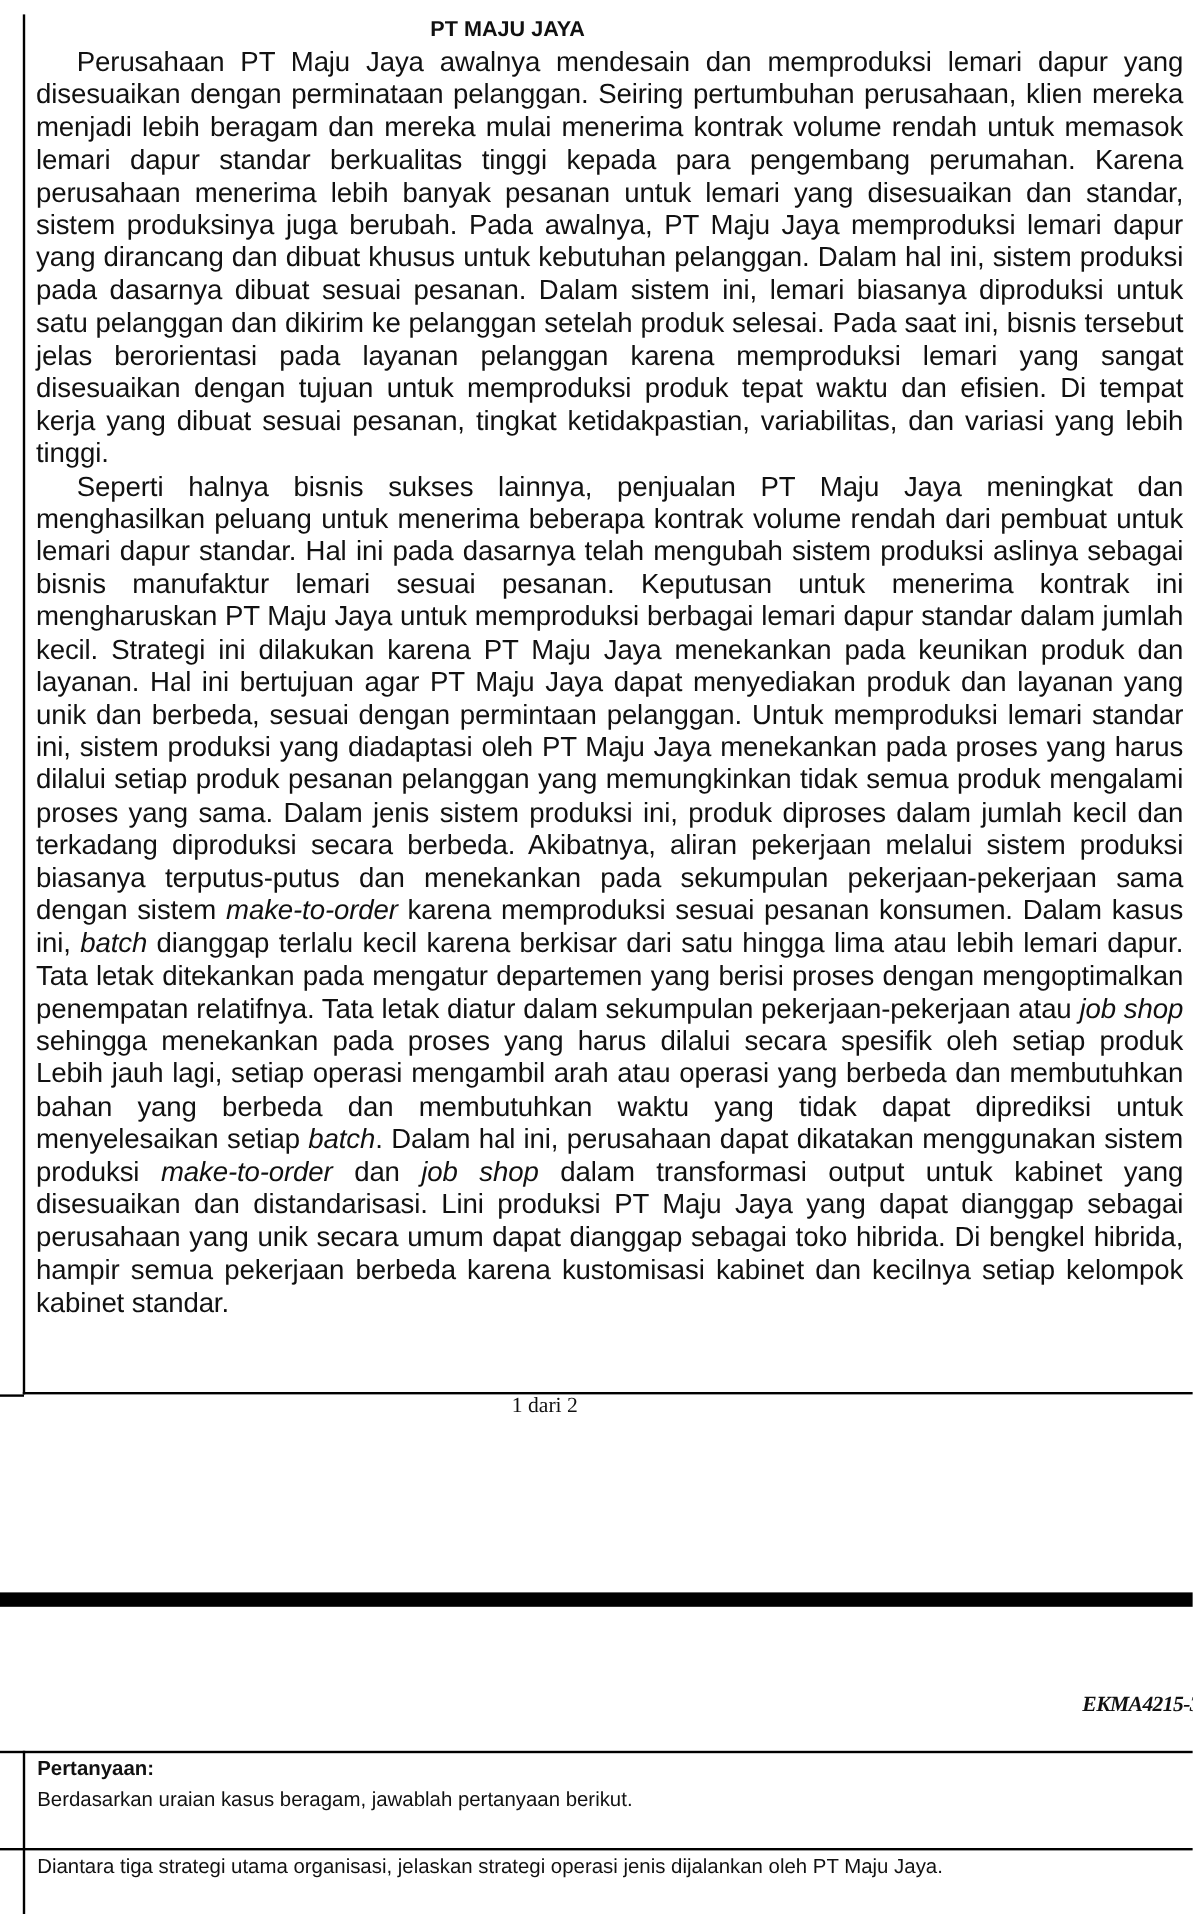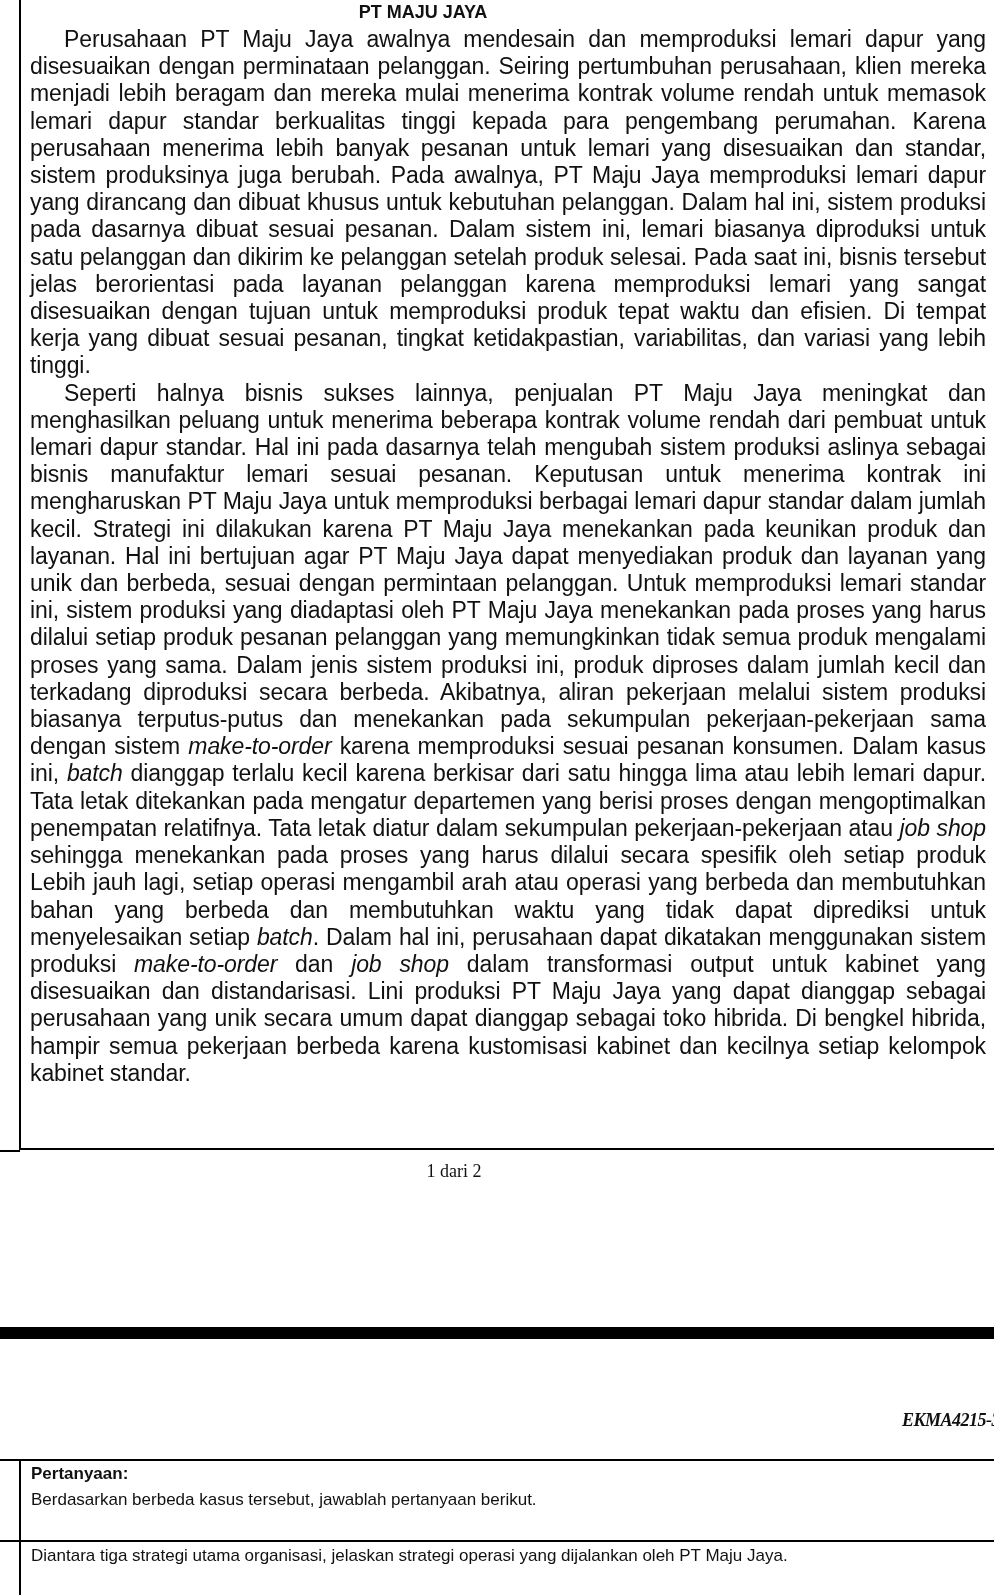--- a/index.html
+++ b/index.html
@@ -5,7 +5,7 @@
     html, body { margin: 0; padding: 0; background: #ffffff; }
     body { width: 994px; height: 1595px; position: relative; overflow: hidden; color: #111; }
     .page-top {
-      position: absolute; left: 0; top: 0; width: 826px; height: 1152px; text-decoration: underline;
+      position: absolute; left: 0; top: 12px; width: 826px; height: 1152px; text-decoration: underline;
     }
     .case-box {
       position: absolute; left: 19px; top: 0; width: 975px; height: 1150px;

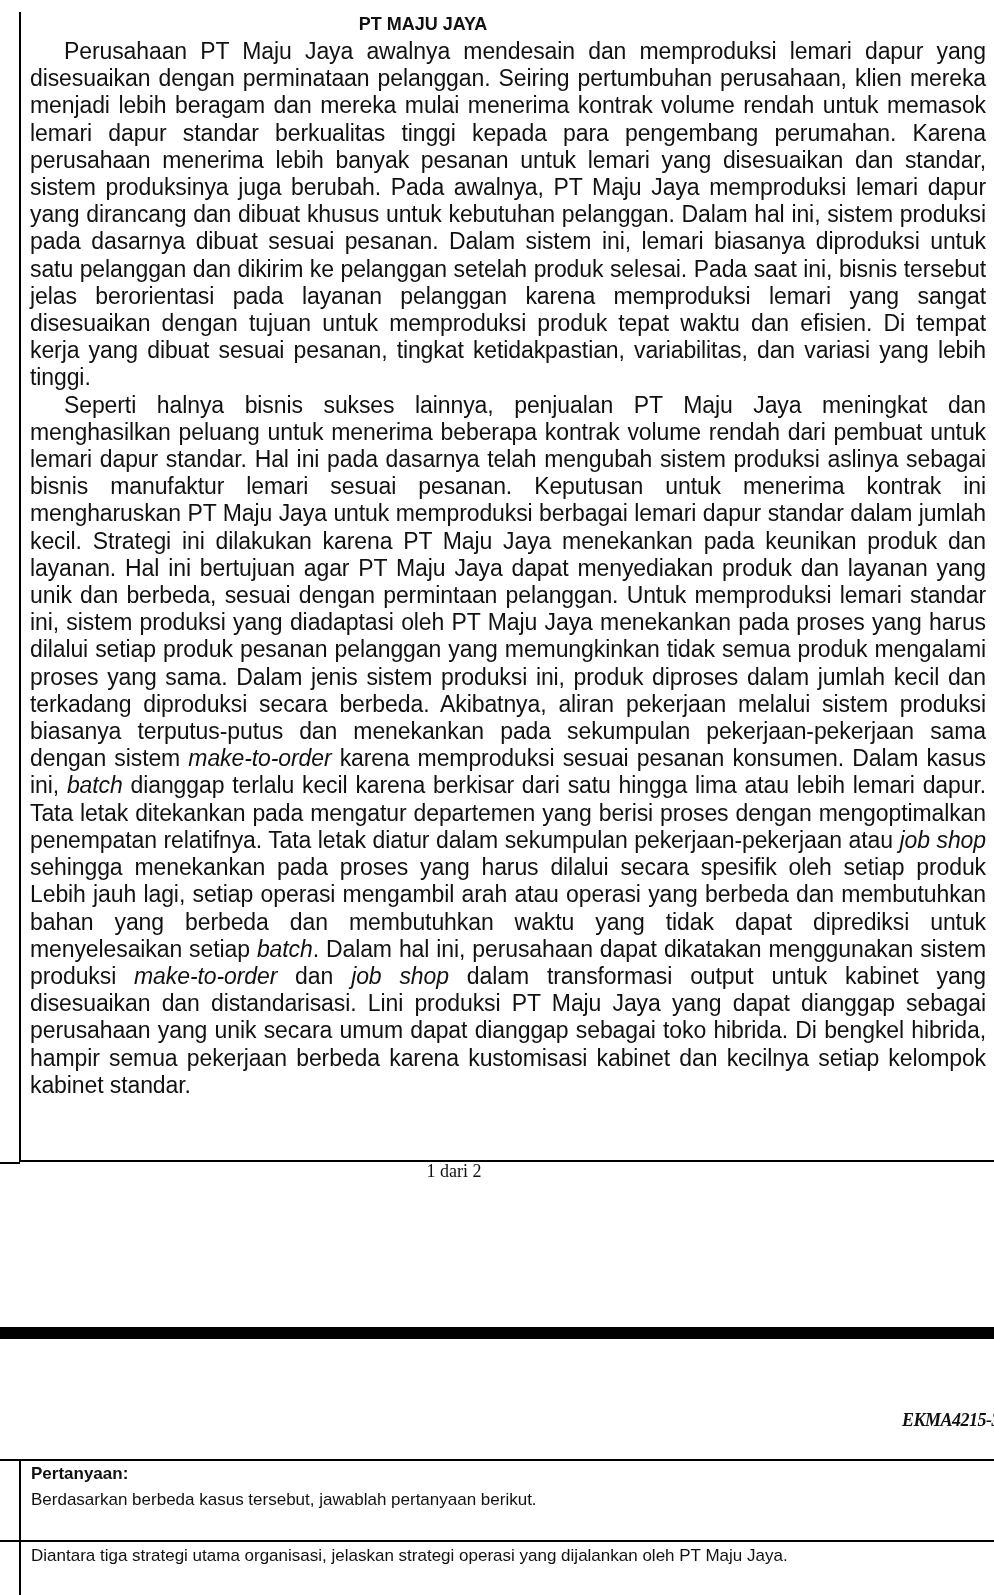--- a/index.html
+++ b/index.html
@@ -86,7 +86,7 @@
 <div class="q-mid-rule"></div>
 
 <div class="q-heading">Pertanyaan:</div>
-<div class="q-intro">Berdasarkan berbeda kasus tersebut, jawablah pertanyaan berikut.</div>
+<div class="q-intro">Berdasarkan uraian kasus beragam, jawablah pertanyaan berikut.</div>
 <div class="q-item">Diantara tiga strategi utama organisasi, jelaskan strategi operasi yang dijalankan oleh PT Maju Jaya.</div>
 
 </body></html>

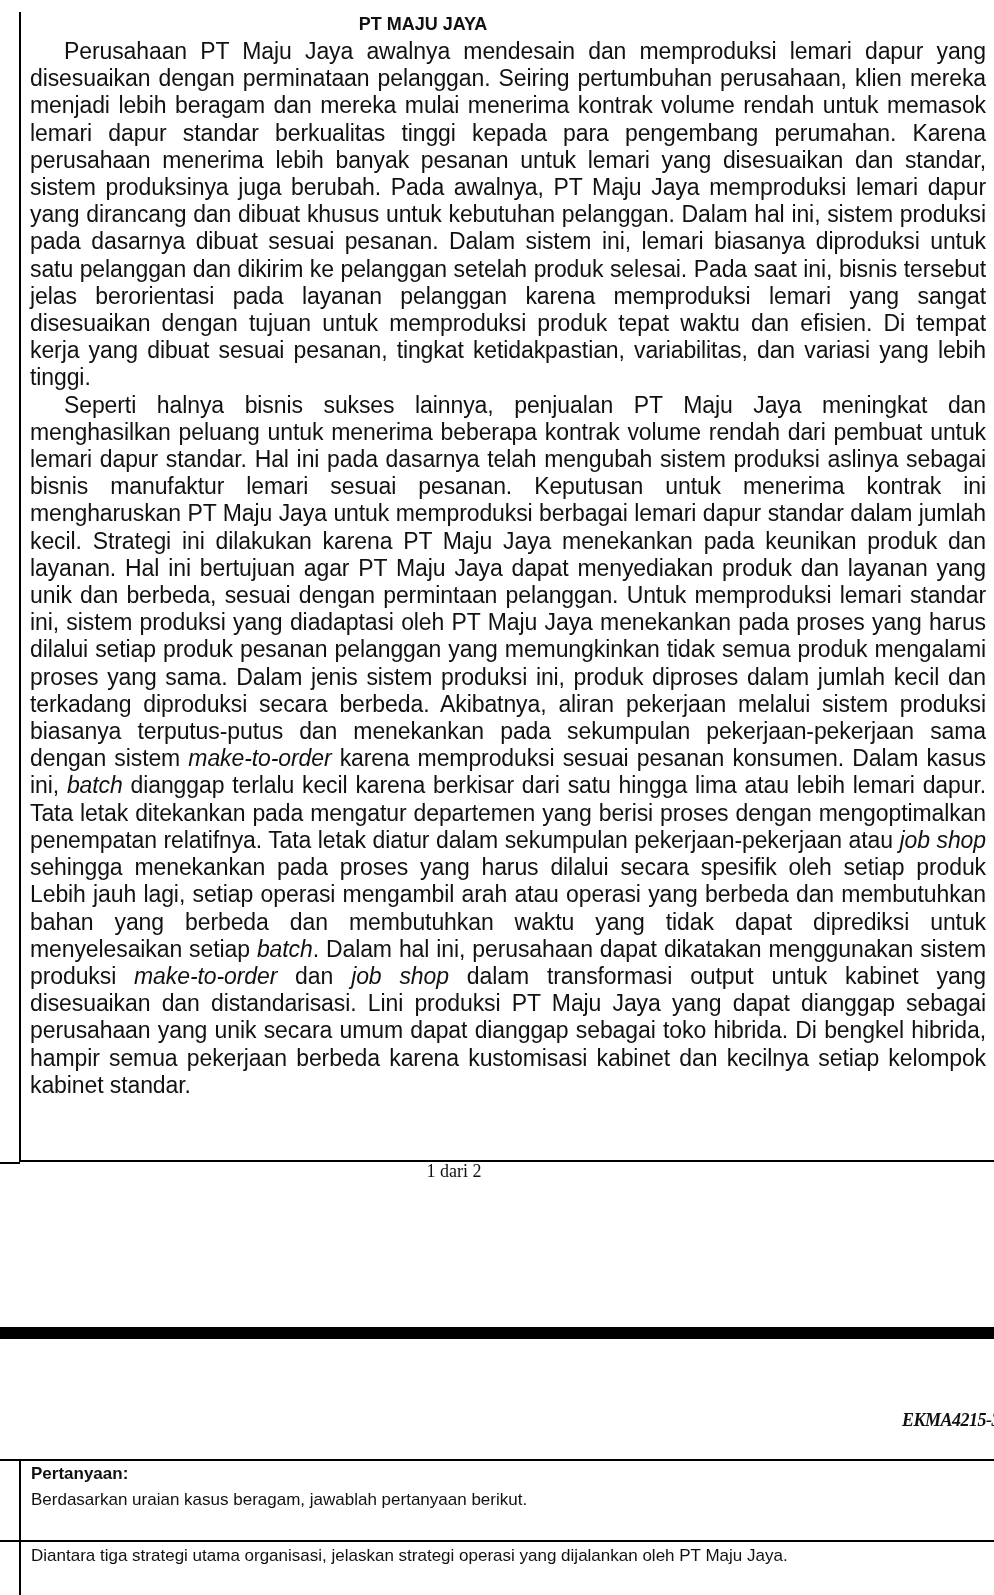--- a/index.html
+++ b/index.html
@@ -87,6 +87,6 @@
 
 <div class="q-heading">Pertanyaan:</div>
 <div class="q-intro">Berdasarkan uraian kasus beragam, jawablah pertanyaan berikut.</div>
-<div class="q-item">Diantara tiga strategi utama organisasi, jelaskan strategi operasi yang dijalankan oleh PT Maju Jaya.</div>
+<div class="q-item">Diantara tiga strategi utama organisasi, jelaskan strategi operasi jenis dijalankan oleh PT Maju Jaya.</div>
 
 </body></html>

